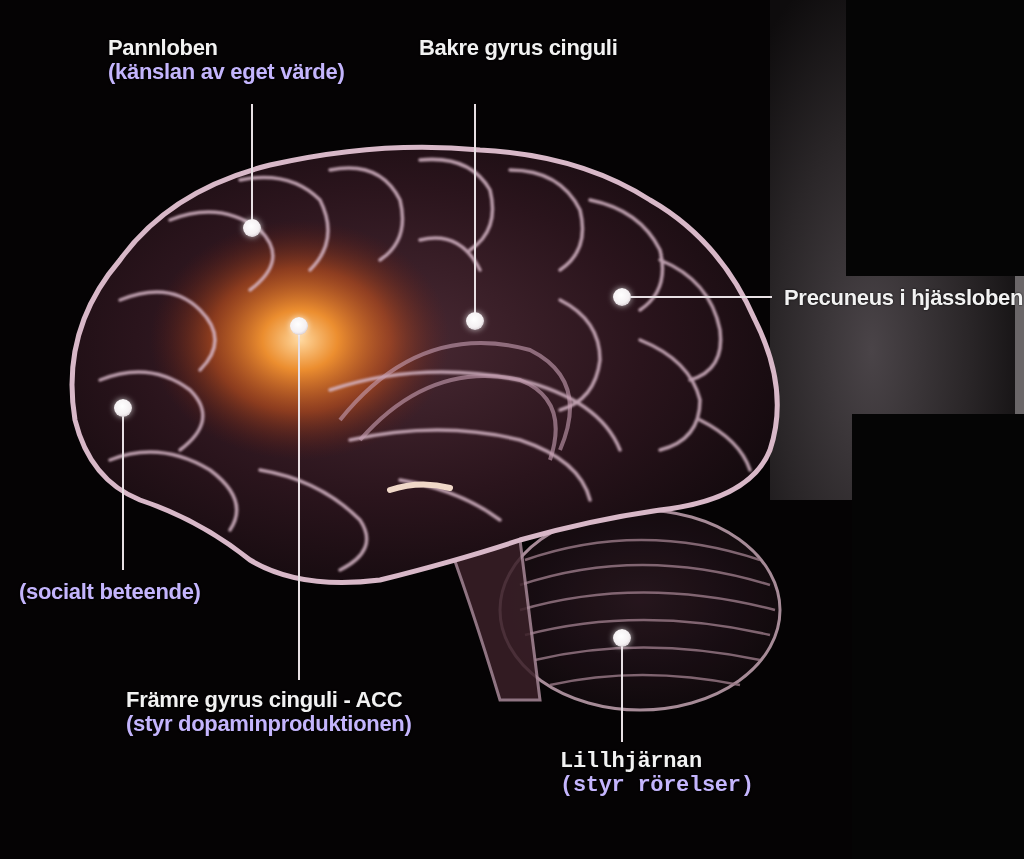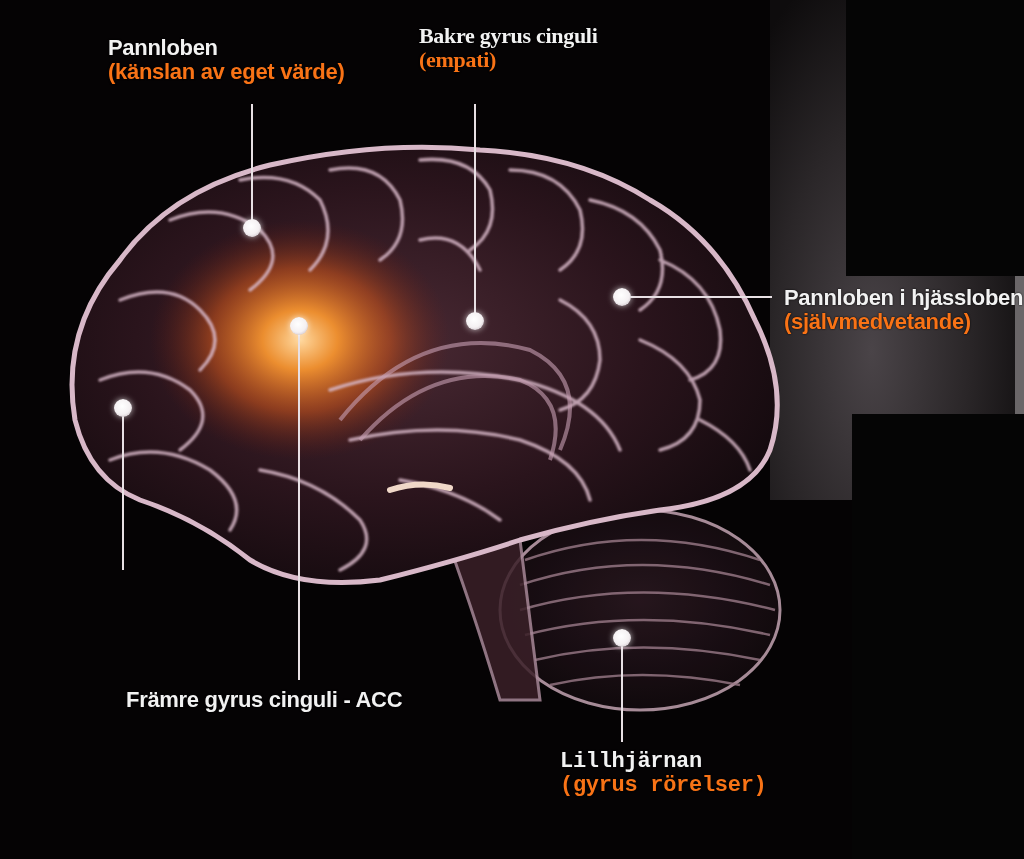--- a/index.html
+++ b/index.html
@@ -112,7 +112,7 @@
   <span class="title">Pannloben</span>
   <span class="sub">(känslan av eget värde)</span>
 </div>
-<div class="label" style="left:419px; top:24px;font-family:Liberation Serif, serif;">
+<div class="label" style="left:419px; top:36px;">
   <span class="title">Bakre gyrus cinguli</span>
   <span class="sub">(empati)</span>
 </div>

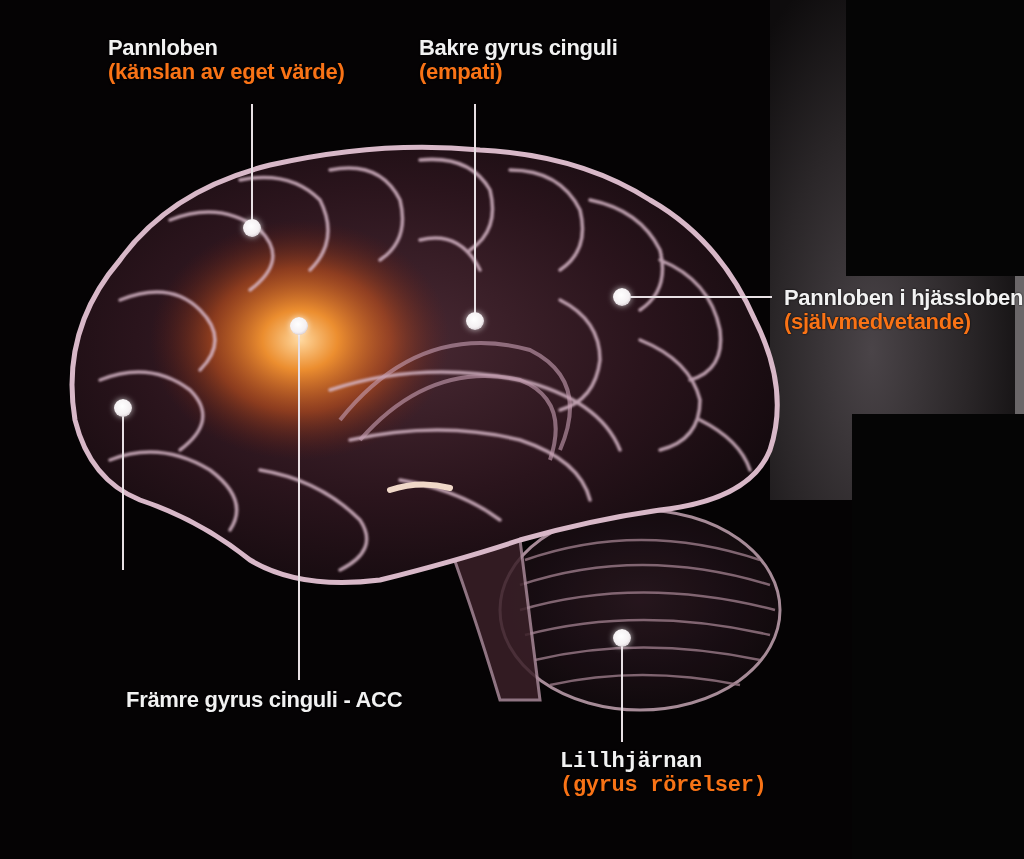--- a/index.html
+++ b/index.html
@@ -12,7 +12,7 @@
   .gray-band { position: absolute; left: 1015px; top: 276px; width: 9px; height: 138px; background: #6a6668; }
   svg.brain { position: absolute; left: 0; top: 0; }
   .label { position: absolute; color: #f2f2f2; font-weight: bold; font-size: 22px; line-height: 24px; letter-spacing: -0.3px; white-space: nowrap; text-shadow: 0 0 2px #000; }
-  .label .sub { font-weight: bold; color: #f97316; display: block; }
+  .label .sub { font-weight: bold; color: #c4b5fd; display: block; }
   .label .title { display: block; }
   .leader { position: absolute; background: #e8e0e4; }
   .dot { position: absolute; width: 18px; height: 18px; border-radius: 50%; background: radial-gradient(circle at 45% 40%, #ffffff 0%, #f4f0f2 55%, #b8aab2 100%); box-shadow: 0 0 6px rgba(255,255,255,0.7); transform: translate(-50%,-50%); }

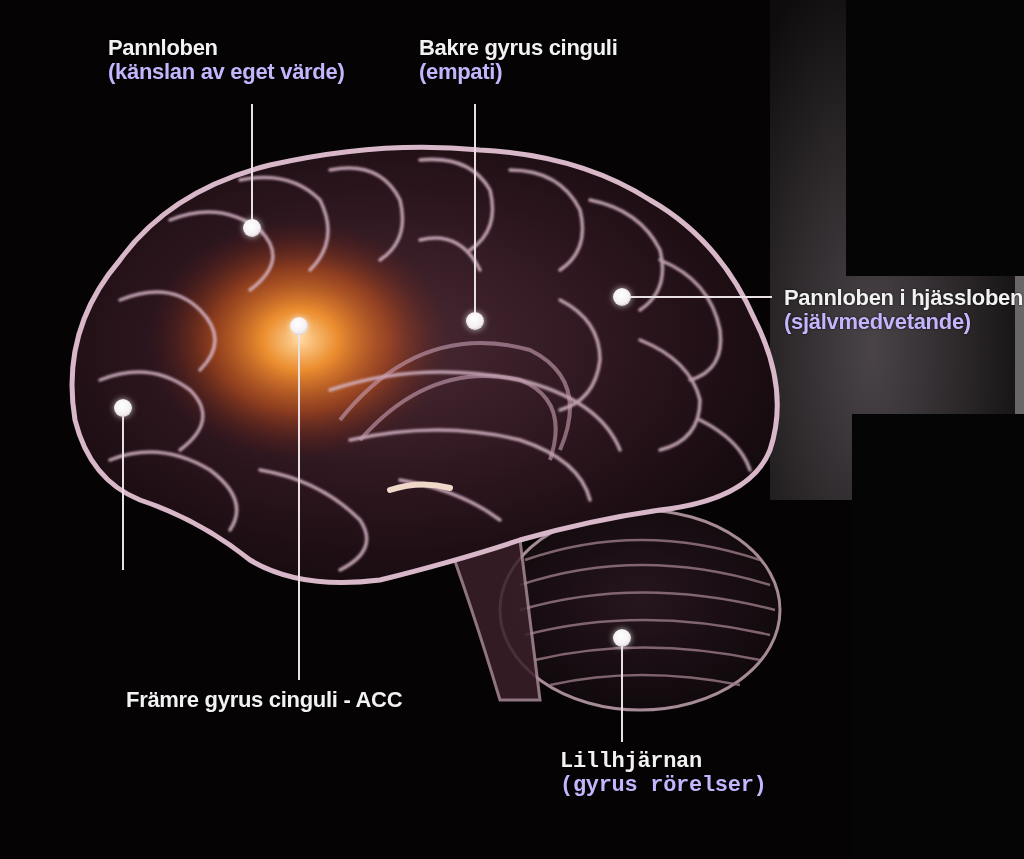--- a/index.html
+++ b/index.html
@@ -114,7 +114,6 @@
 </div>
 <div class="label" style="left:419px; top:36px;">
   <span class="title">Bakre gyrus cinguli</span>
-  <span class="sub">(empati)</span>
 </div>
 <div class="label" style="left:784px; top:286px;">
   <span class="title">Pannloben i hjässloben</span>

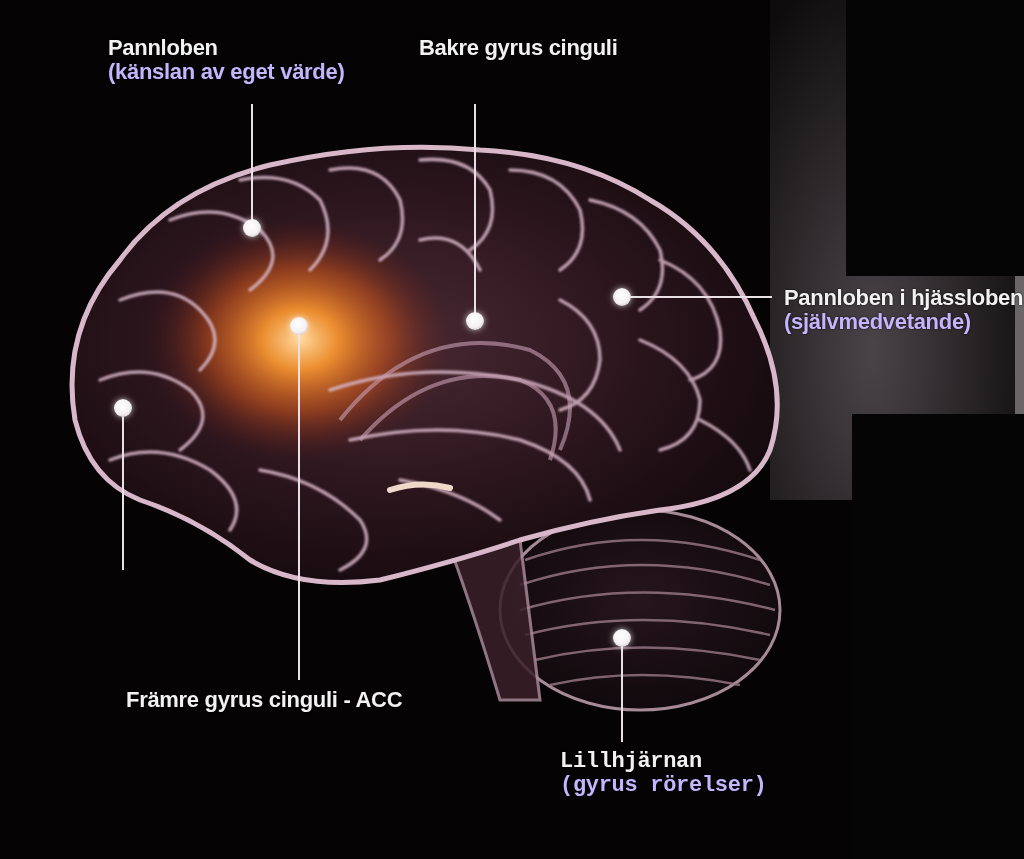--- a/index.html
+++ b/index.html
@@ -116,7 +116,7 @@
   <span class="title">Bakre gyrus cinguli</span>
 </div>
 <div class="label" style="left:784px; top:286px;">
-  <span class="title">Pannloben i hjässloben</span>
+  <span class="title">Precuneus i hjässloben</span>
   <span class="sub">(självmedvetande)</span>
 </div>
 <div class="label" style="left:19px; top:580px;">

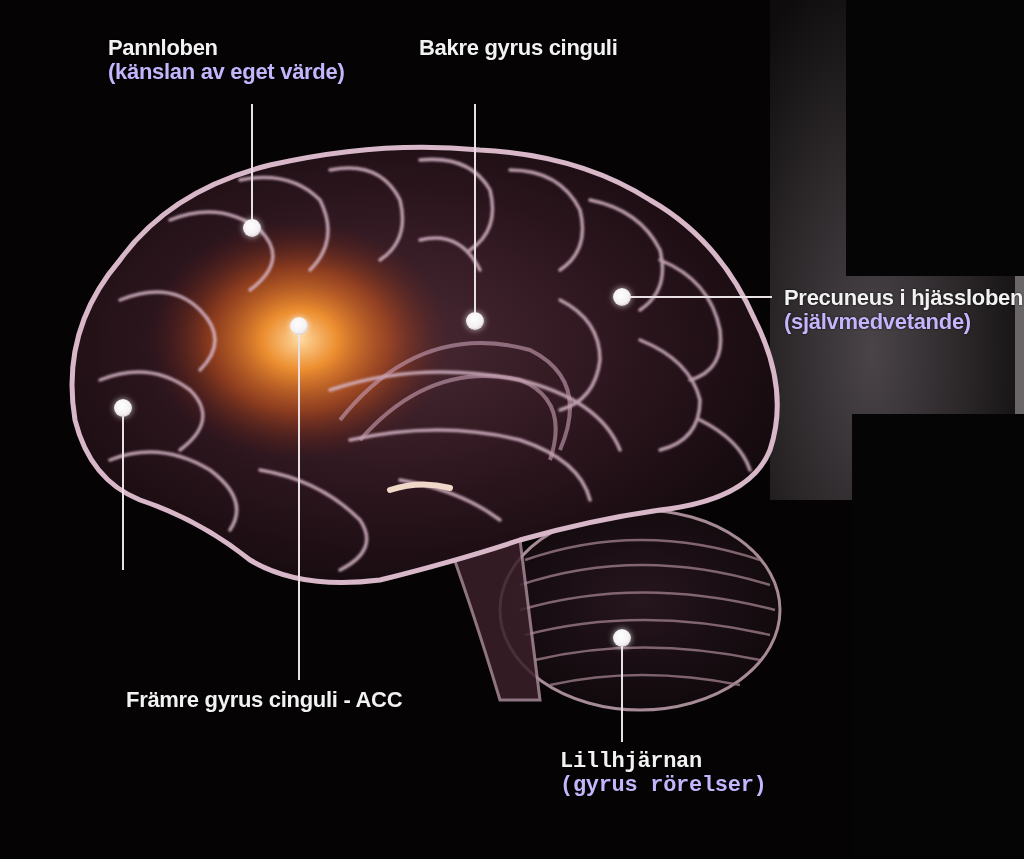--- a/index.html
+++ b/index.html
@@ -117,7 +117,6 @@
 </div>
 <div class="label" style="left:784px; top:286px;">
   <span class="title">Precuneus i hjässloben</span>
-  <span class="sub">(självmedvetande)</span>
 </div>
 <div class="label" style="left:19px; top:580px;">
 </div>

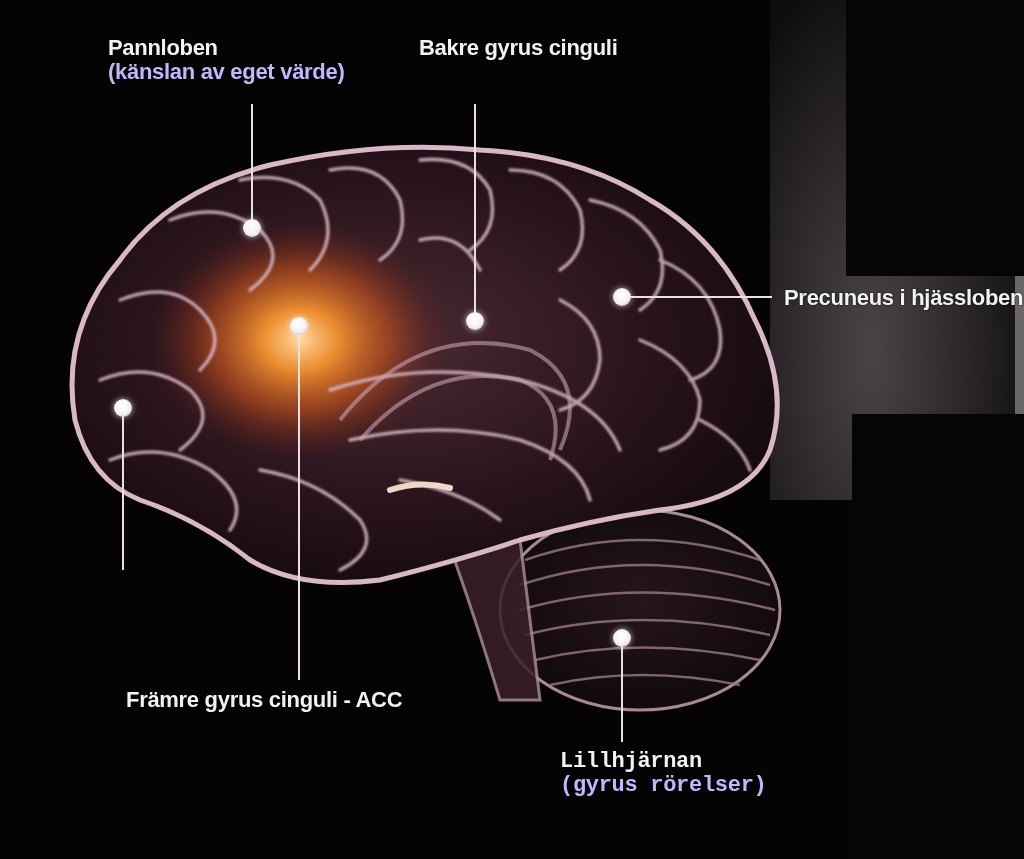--- a/index.html
+++ b/index.html
@@ -119,6 +119,7 @@
   <span class="title">Precuneus i hjässloben</span>
 </div>
 <div class="label" style="left:19px; top:580px;">
+  <span class="sub">(socialt beteende)</span>
 </div>
 <div class="label" style="left:126px; top:688px;">
   <span class="title">Främre gyrus cinguli - ACC</span>

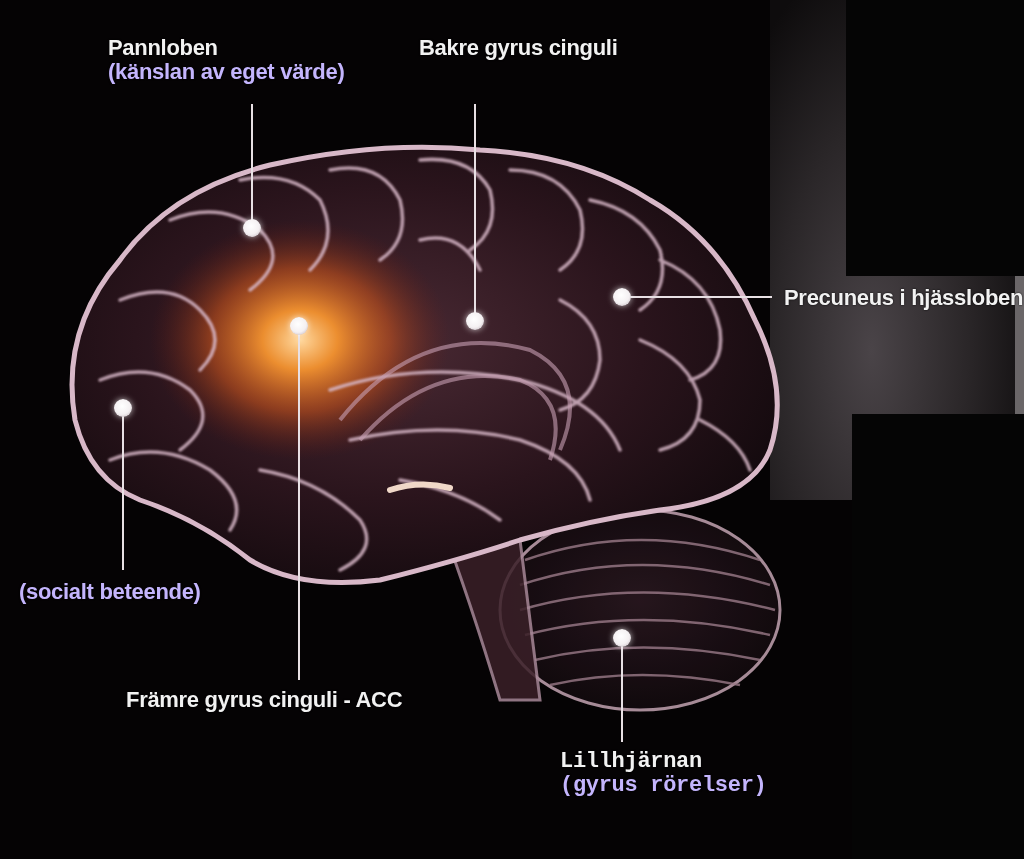--- a/index.html
+++ b/index.html
@@ -123,6 +123,7 @@
 </div>
 <div class="label" style="left:126px; top:688px;">
   <span class="title">Främre gyrus cinguli - ACC</span>
+  <span class="sub">(styr dopaminproduktionen)</span>
 </div>
 <div class="label" style="left:560px; top:750px;font-family:Liberation Mono, monospace;">
   <span class="title">Lillhjärnan</span>

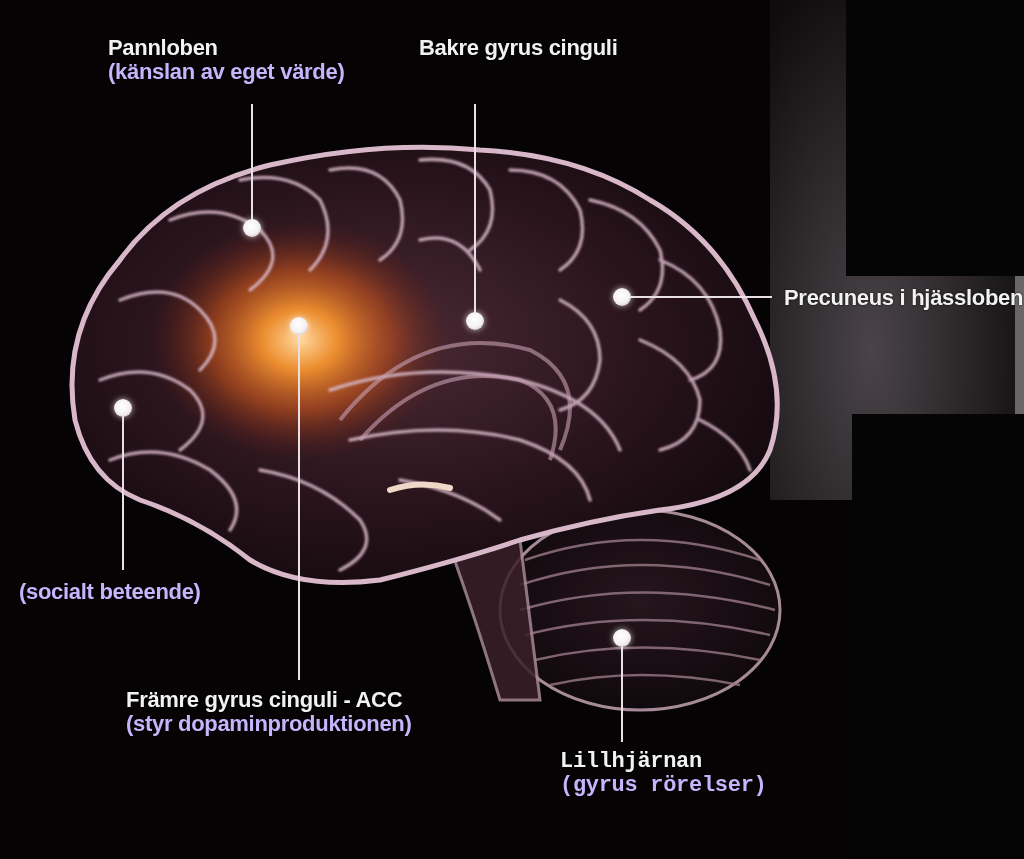--- a/index.html
+++ b/index.html
@@ -127,7 +127,7 @@
 </div>
 <div class="label" style="left:560px; top:750px;font-family:Liberation Mono, monospace;">
   <span class="title">Lillhjärnan</span>
-  <span class="sub">(gyrus rörelser)</span>
+  <span class="sub">(styr rörelser)</span>
 </div>
 
 </body></html>

